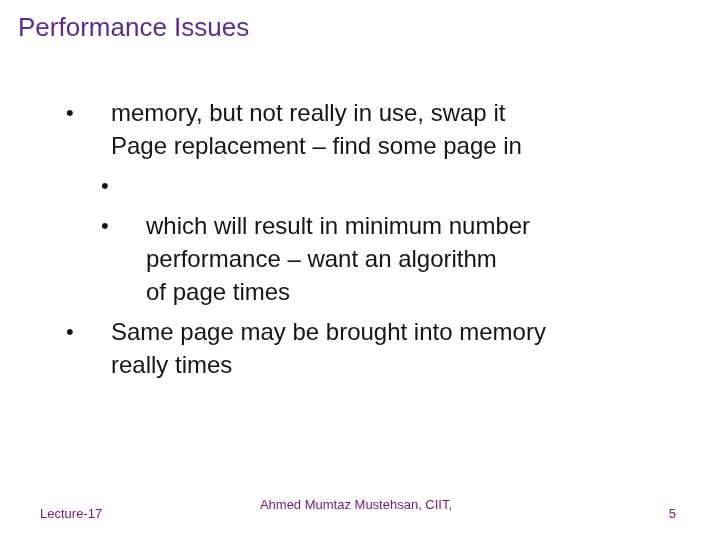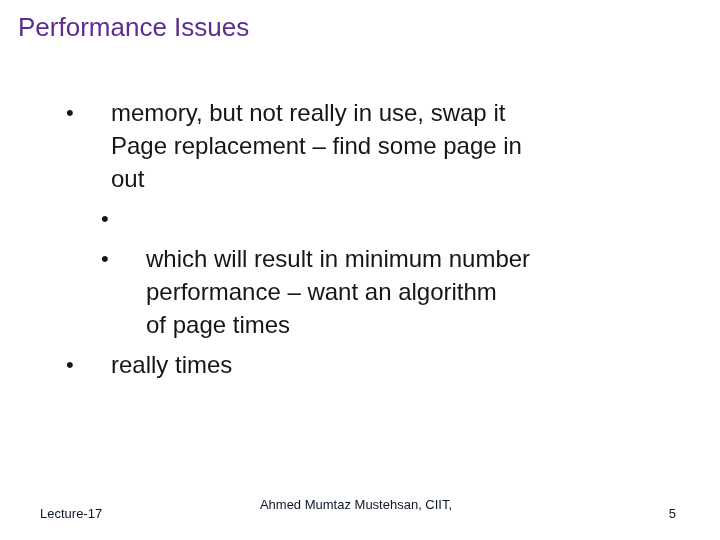--- a/index.html
+++ b/index.html
@@ -97,7 +97,6 @@
       <div class="bullet-lines">
         <div class="bullet-line">memory, but not really in use, swap it</div>
         <div class="bullet-line">Page replacement – find some page in</div>
-        <div class="bullet-line">out</div>
       </div>
     </div>
 

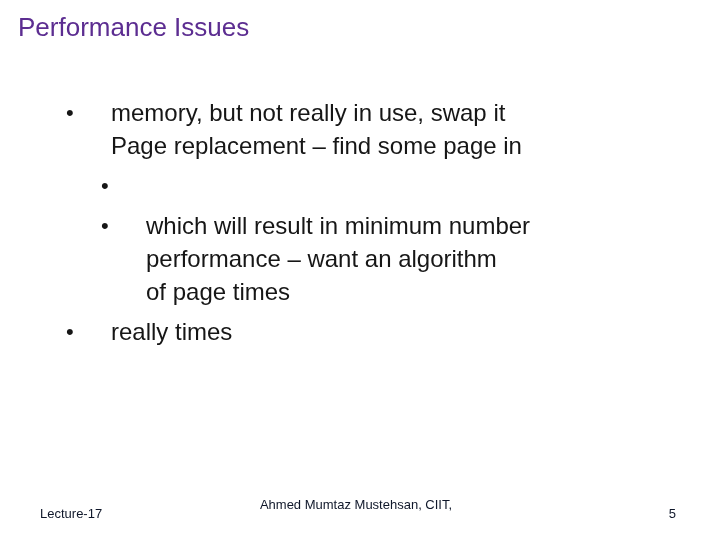--- a/index.html
+++ b/index.html
@@ -116,6 +116,7 @@
     <div class="bullet-item level-1">
       <div class="bullet-marker">•</div>
       <div class="bullet-lines">
+        <div class="bullet-line">Same page may be brought into memory</div>
         <div class="bullet-line">really times</div>
       </div>
     </div>

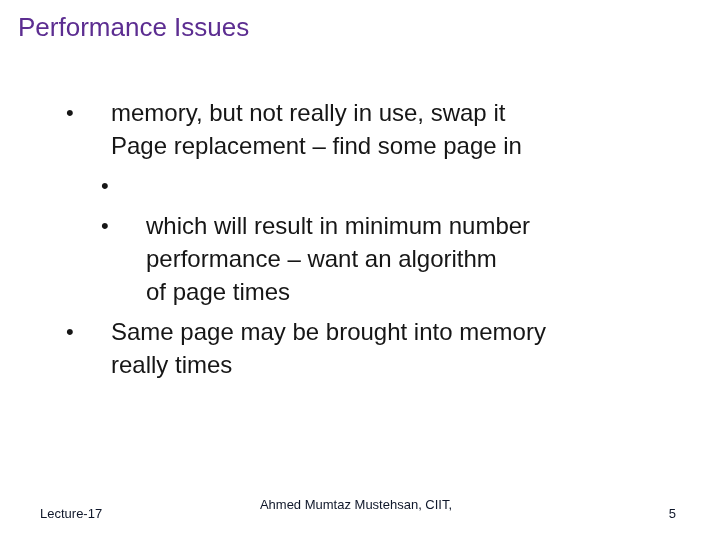--- a/index.html
+++ b/index.html
@@ -57,7 +57,7 @@
     top: 489px;
     width: 720px;
     height: 44px;
-    color: #0f172a;
+    color: #701a75;
     font-size: 13px;
   }
   .footer-left {

